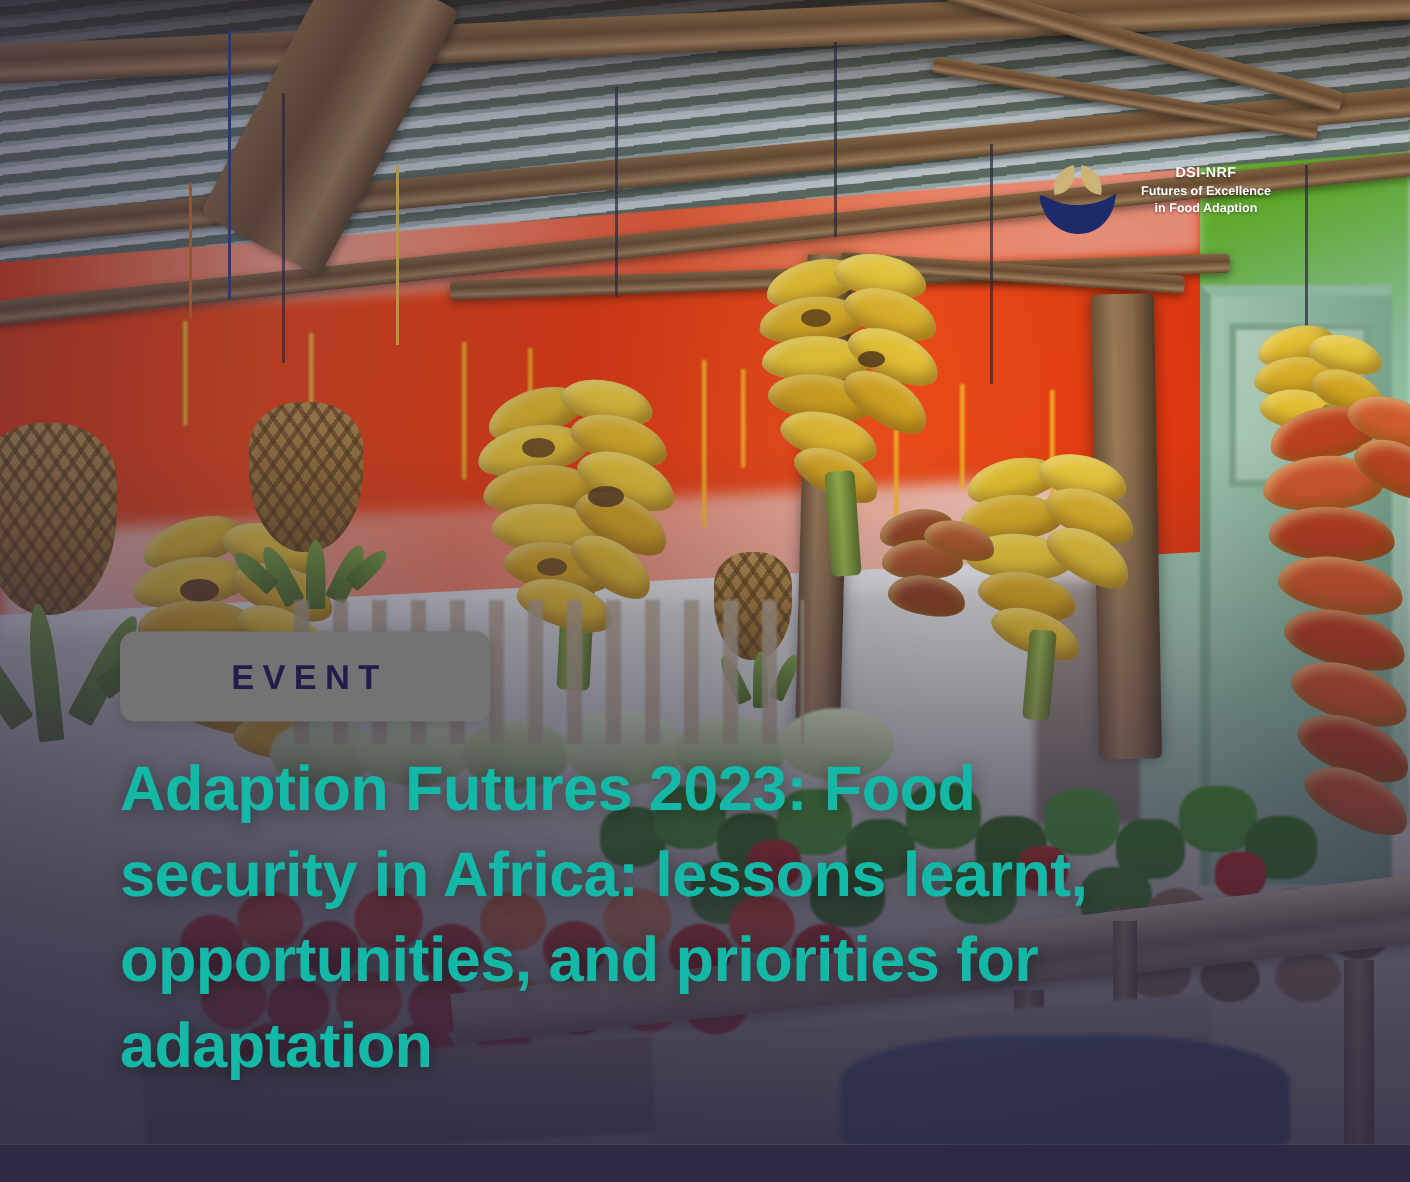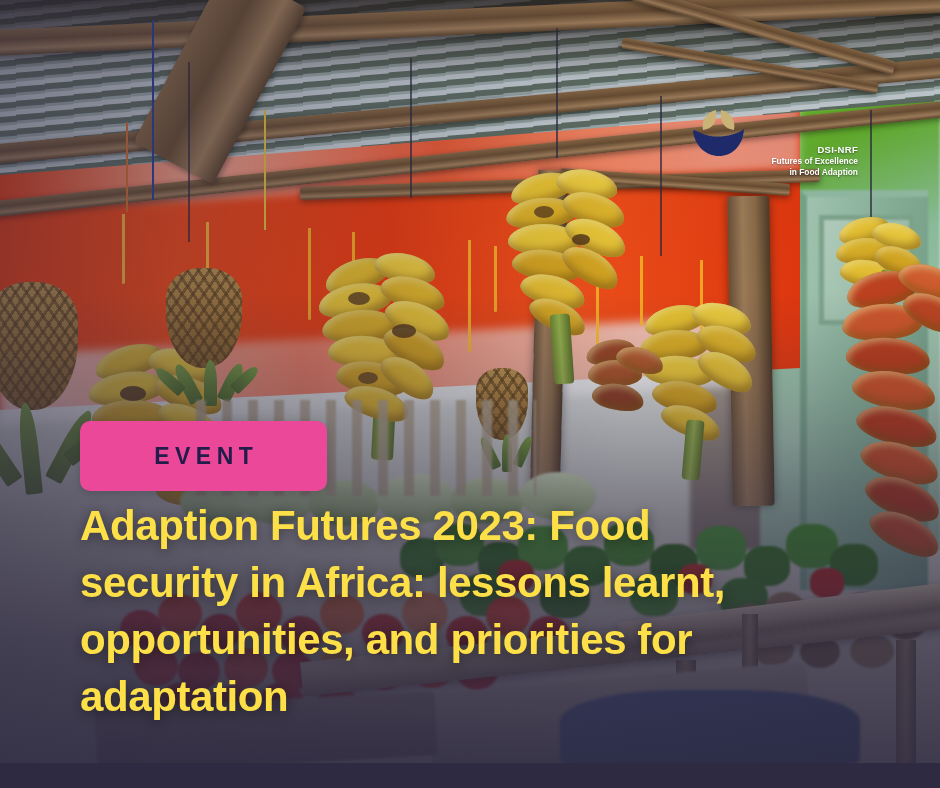--- a/index.html
+++ b/index.html
@@ -202,10 +202,9 @@
   .logo-text {
     position:absolute; left:60px; top:6px; width:108px;
     color:#ffffff;
-    text-align:right;
+    text-align:center;
     line-height:1.28;
     text-shadow:0 1px 2px rgba(0,0,0,.45);
-    margin-top:34px;
   }
   .logo-line1 { font-size:9.5px; font-weight:700; letter-spacing:.3px; }
   .logo-line2 { font-size:8.4px; font-weight:600; }

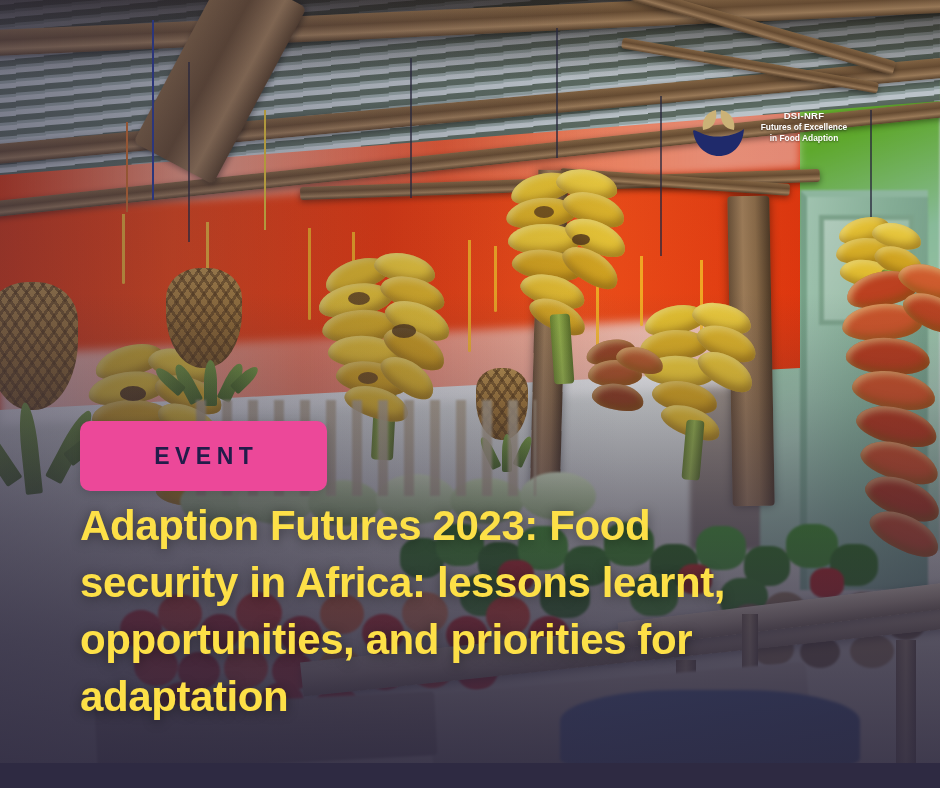--- a/index.html
+++ b/index.html
@@ -214,8 +214,8 @@
   .badge {
     position:absolute;
     left:80px; top:421px;
-    width:247px; height:70px;
-    background:#ec4899;
+    width:247px; height:60px;
+    background:#737373;
     border-radius:10px;
     display:flex; align-items:center; justify-content:center;
     box-shadow:0 2px 10px rgba(0,0,0,.18);

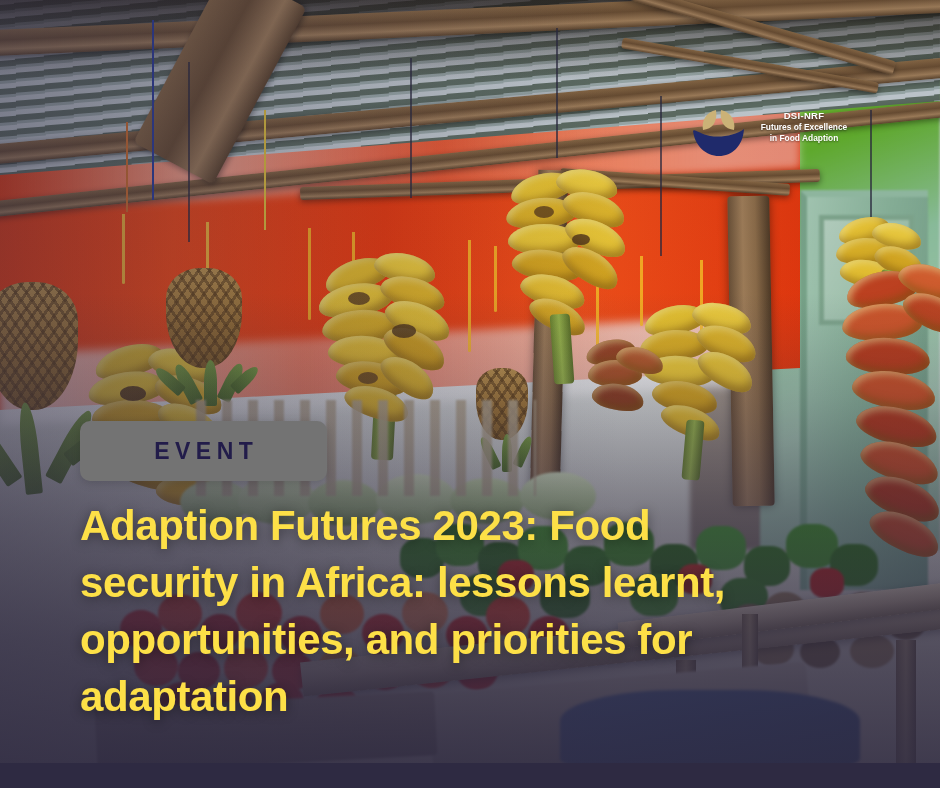--- a/index.html
+++ b/index.html
@@ -233,7 +233,7 @@
     position:absolute;
     left:80px; top:497px;
     width:680px;
-    color:#fde047;
+    color:#14b8a6;
     font-size:42px;
     font-weight:700;
     line-height:57px;

